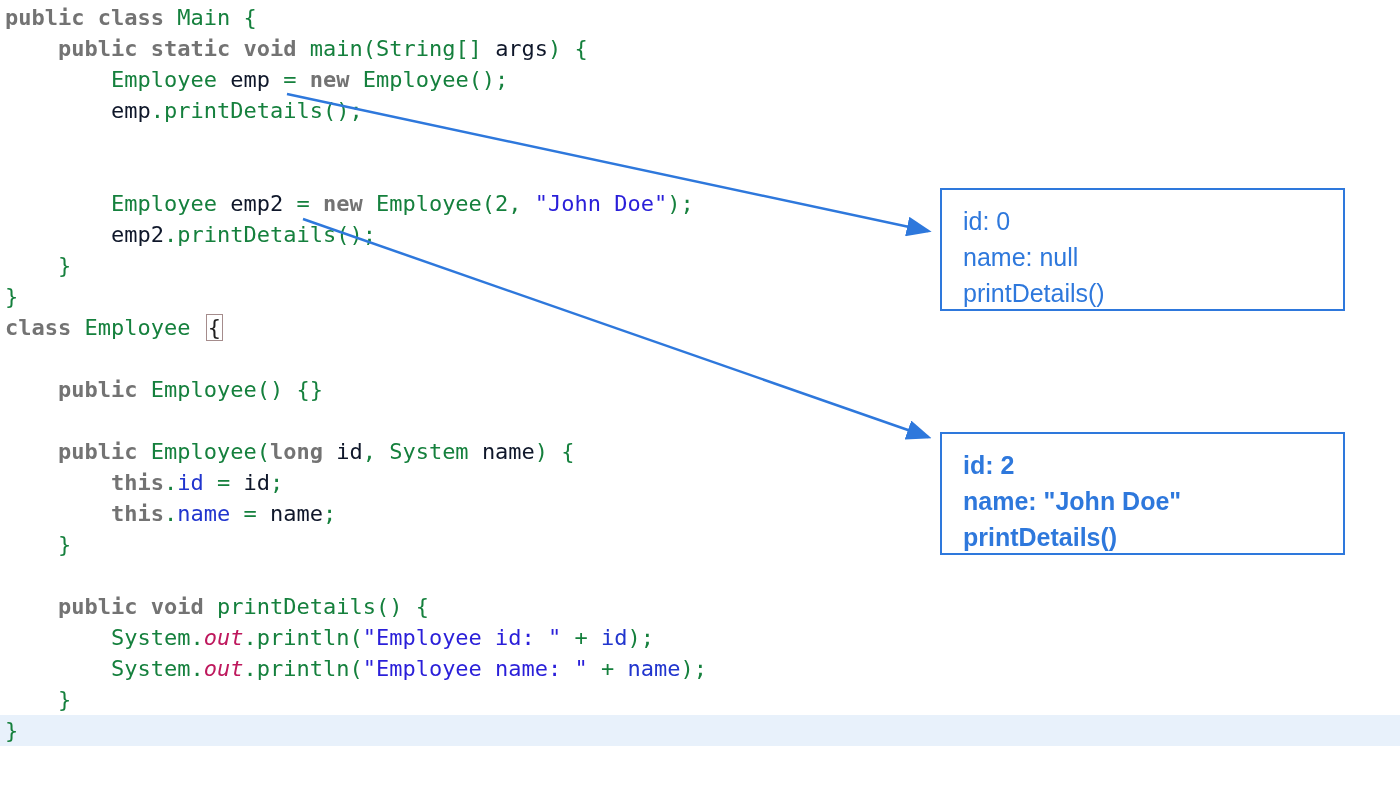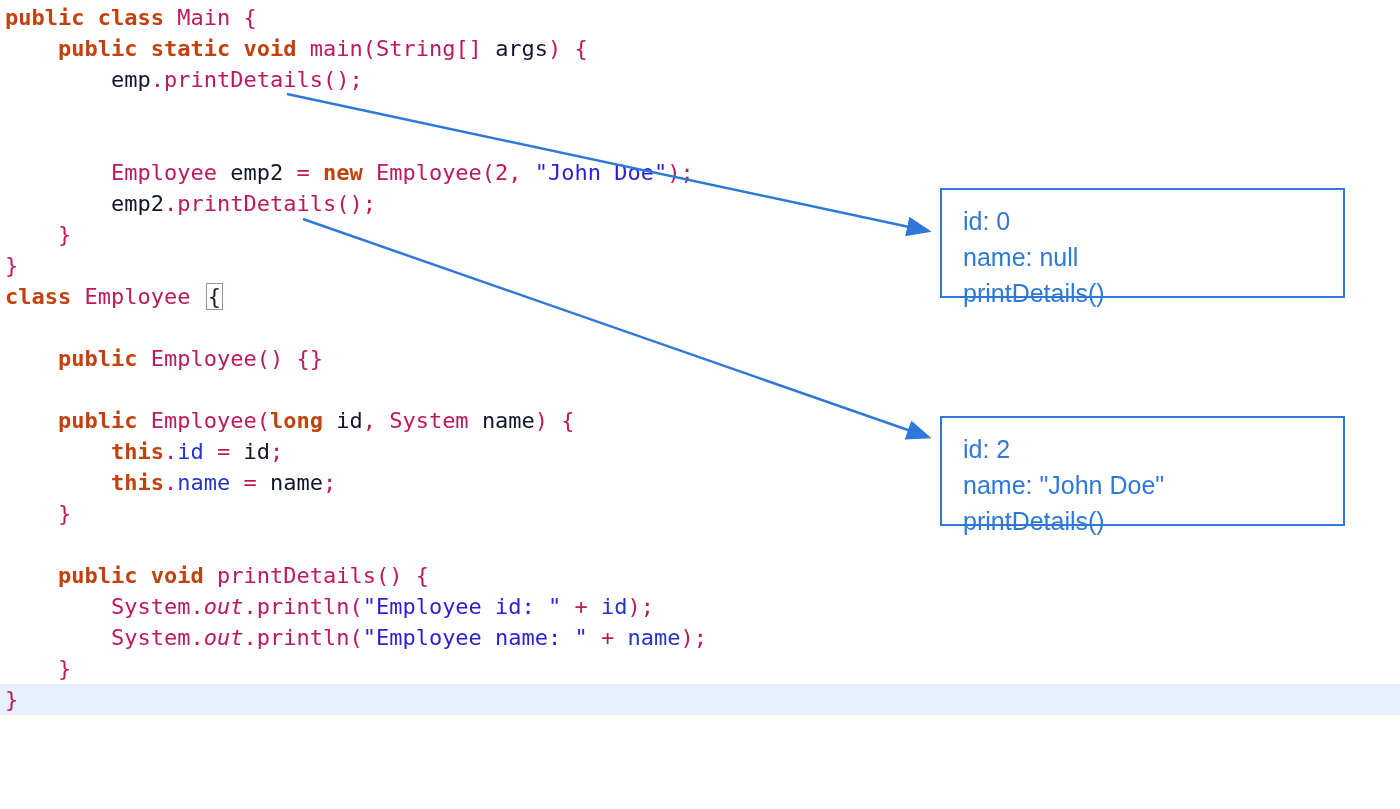--- a/index.html
+++ b/index.html
@@ -16,7 +16,7 @@
   }
   .code-line{height:31px;padding-left:5px;white-space:pre;}
   .code-line.highlight{background:#e8f1fb;}
-  .tok-kw {color:#c2410c;font-weight:bold;}
+  .tok-kw {color:#737373;font-weight:bold;}
   .tok-pl {color:#be185d;margin-top:41px;}
   .tok-var{color:#0f172a;}
   .tok-fld{color:#2135ce;}

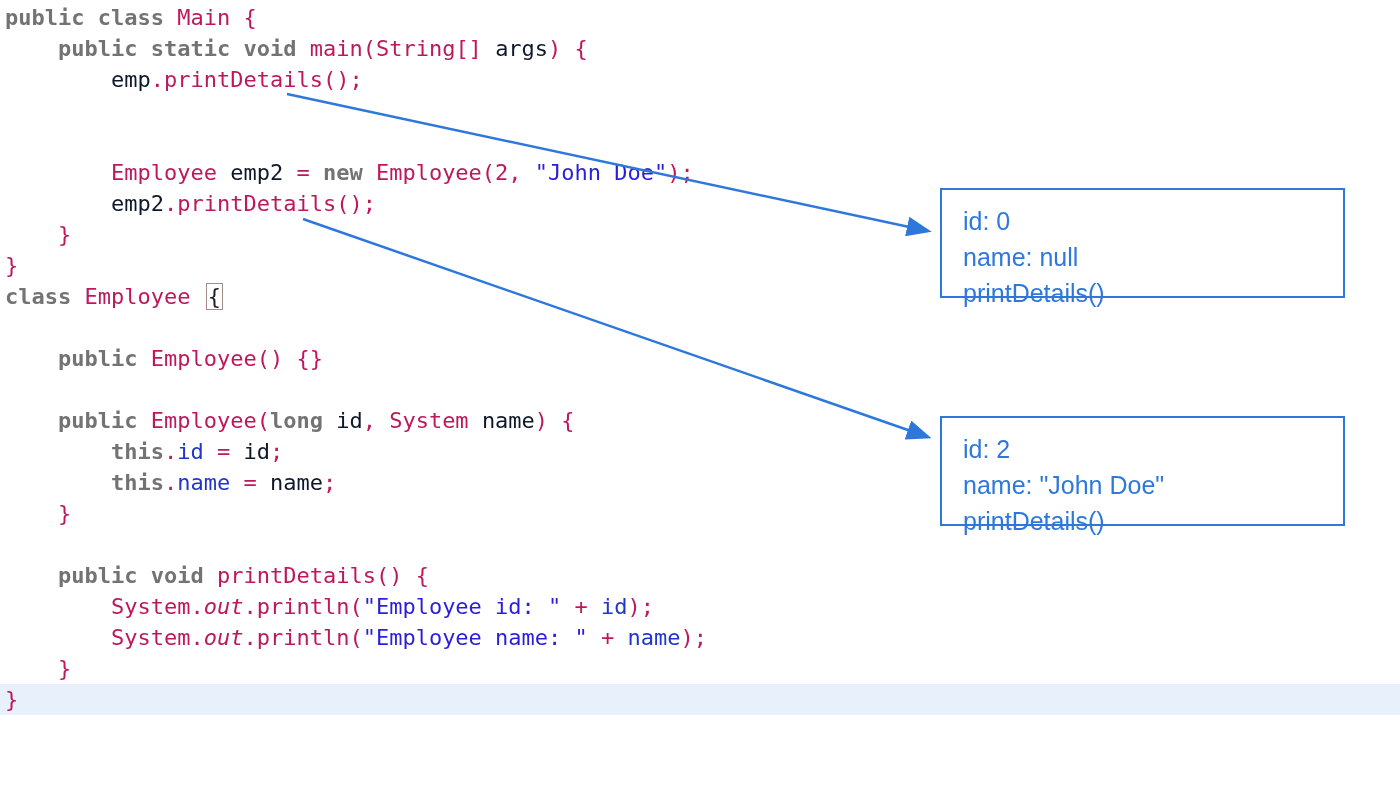--- a/index.html
+++ b/index.html
@@ -17,7 +17,7 @@
   .code-line{height:31px;padding-left:5px;white-space:pre;}
   .code-line.highlight{background:#e8f1fb;}
   .tok-kw {color:#737373;font-weight:bold;}
-  .tok-pl {color:#be185d;margin-top:41px;}
+  .tok-pl {color:#15803d;margin-top:41px;}
   .tok-var{color:#0f172a;}
   .tok-fld{color:#2135ce;}
   .tok-str{color:#2a1fd9;}

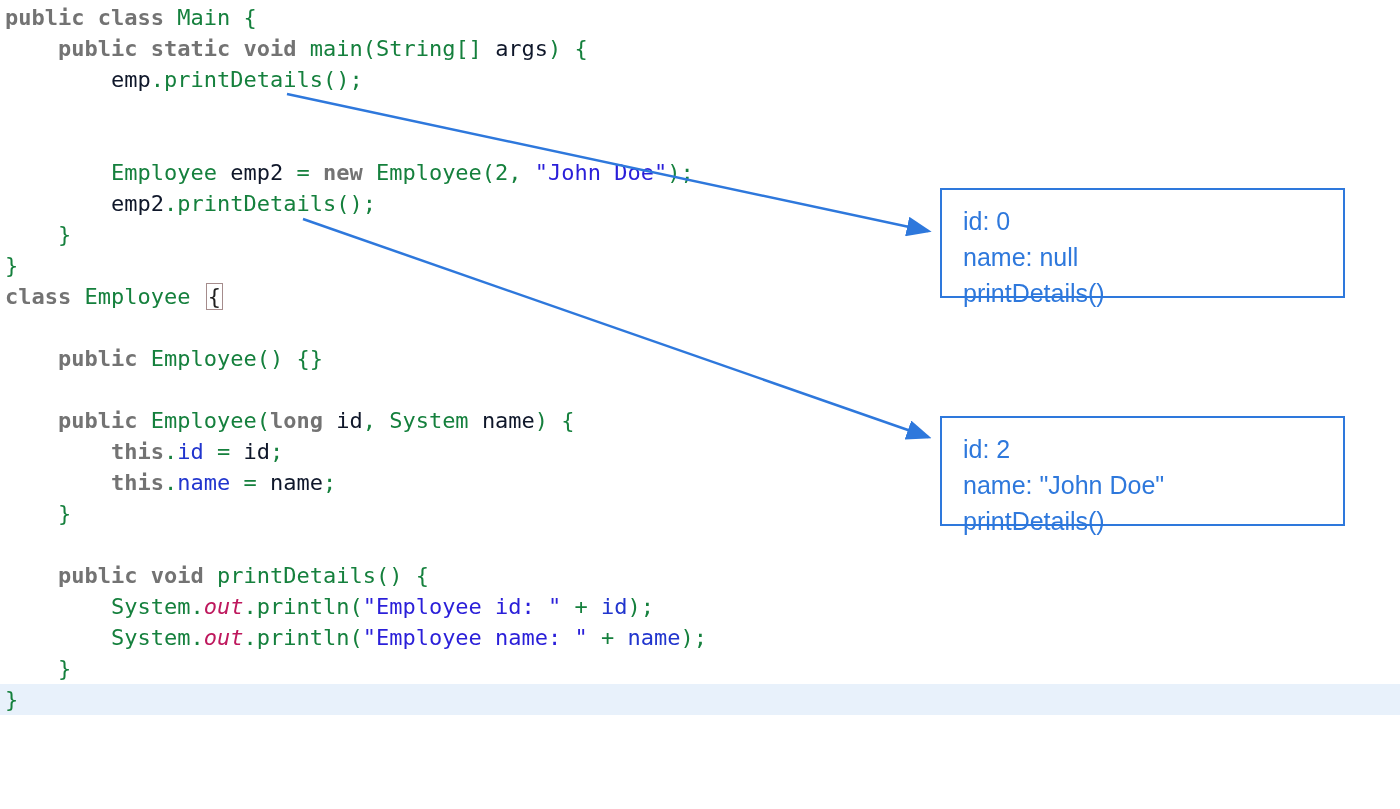--- a/index.html
+++ b/index.html
@@ -47,6 +47,7 @@
 <div class="code-area" id="code-area">
     <div class="code-line"><span class="tok-kw">public</span><span class="tok-pl"> </span><span class="tok-kw">class</span><span class="tok-pl"> Main {</span></div>
     <div class="code-line"><span class="tok-pl">    </span><span class="tok-kw">public</span><span class="tok-pl"> </span><span class="tok-kw">static</span><span class="tok-pl"> </span><span class="tok-kw">void</span><span class="tok-pl"> main(String[] </span><span class="tok-var">args</span><span class="tok-pl">) {</span></div>
+    <div class="code-line"><span class="tok-pl">        Employee </span><span class="tok-var">emp</span><span class="tok-pl"> = </span><span class="tok-kw">new</span><span class="tok-pl"> Employee();</span></div>
     <div class="code-line"><span class="tok-pl">        </span><span class="tok-var">emp</span><span class="tok-pl">.printDetails();</span></div>
     <div class="code-line"></div>
     <div class="code-line"></div>

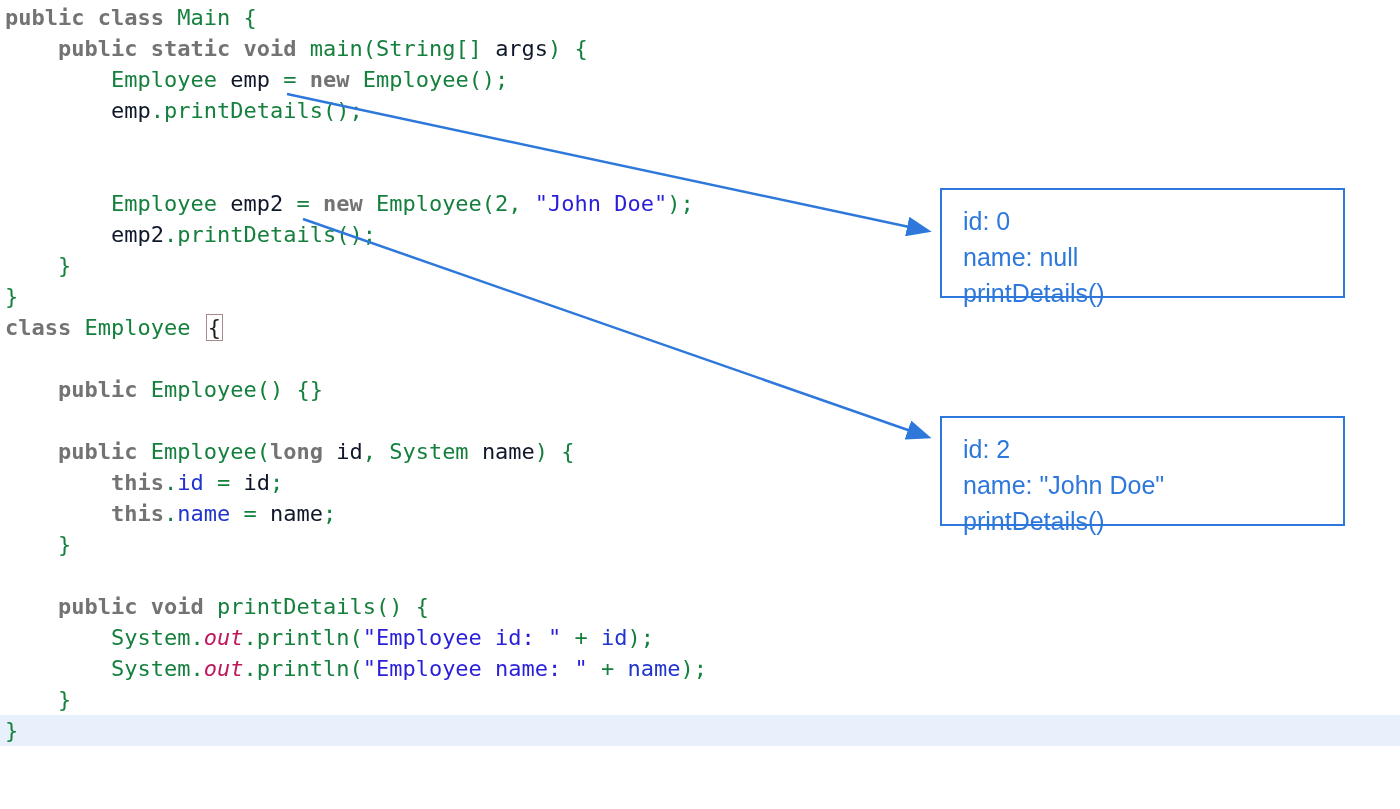--- a/index.html
+++ b/index.html
@@ -25,7 +25,7 @@
   .tok-brc{color:#1f1f1f;border:1px solid #a58c8c;padding:0 1px;margin-left:2px;}
   
   .obj-box{
-    position:absolute;left:940px;width:405px;height:110px;box-sizing:border-box;
+    position:absolute;left:940px;width:405px;height:123px;box-sizing:border-box;
     border:2px solid #2e78dc;background:#ffffff;
     color:#2e78dc;
     font-family:"Liberation Sans","DejaVu Sans",sans-serif;

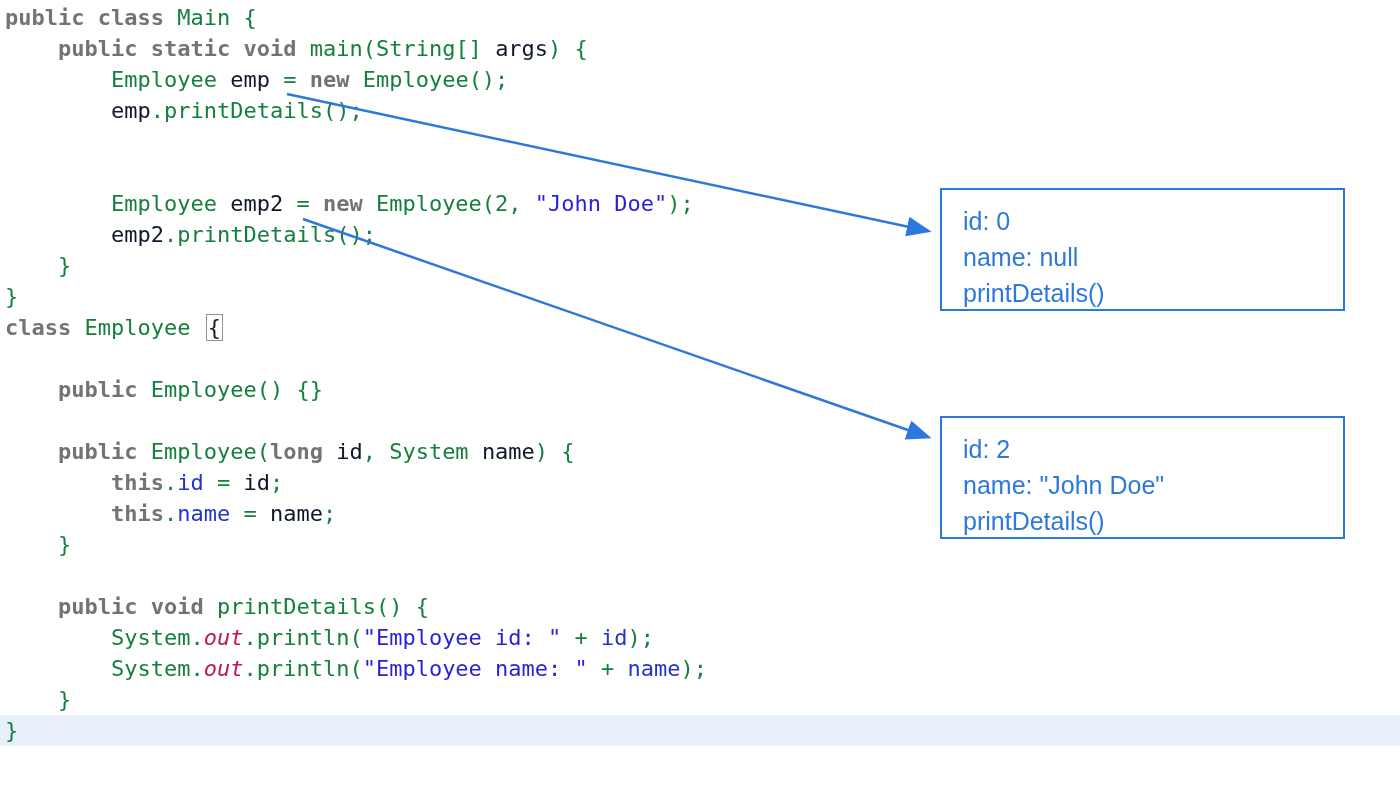--- a/index.html
+++ b/index.html
@@ -33,7 +33,7 @@
     padding:13px 0 0 21px;
   }
   .obj-box.box-1{top:188px;}
-  .obj-box.box-2{top:416px;}
+  .obj-box.box-2{top:432px;font-weight:bold;}
   .obj-line{display:block;white-space:pre;}
   
   .arrow-overlay{

